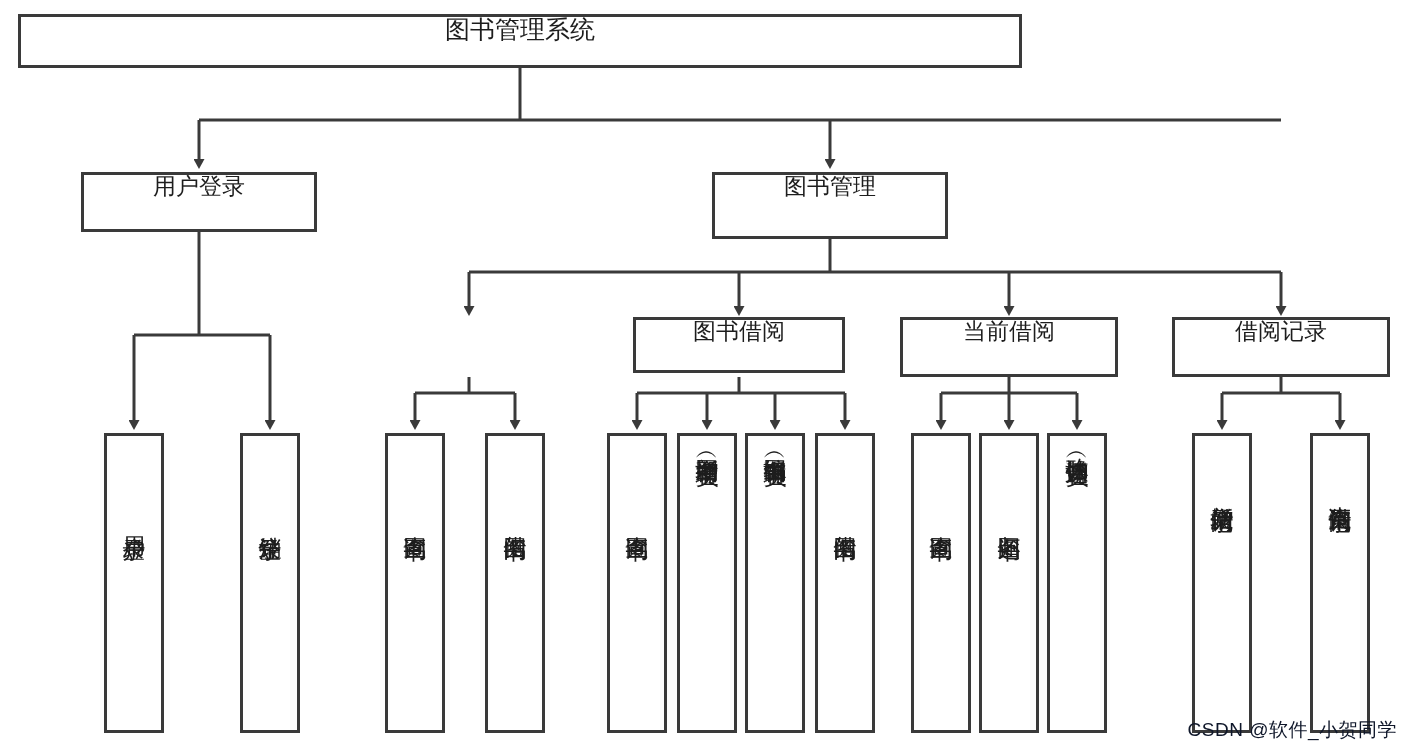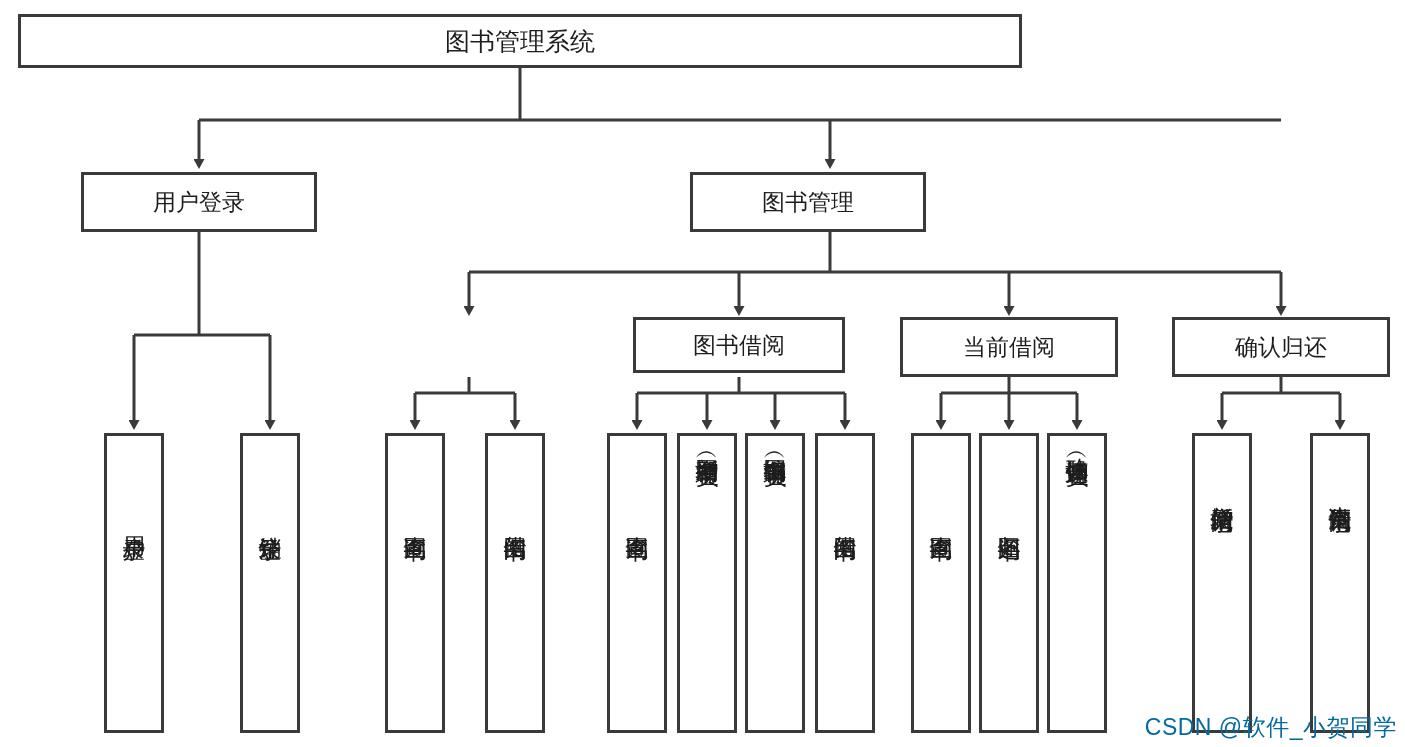--- a/index.html
+++ b/index.html
@@ -31,7 +31,6 @@
     border: 3px solid #3a3a3a;
     background: #ffffff;
     display: flex;
-    align-items: center;
     justify-content: center;
     color: #1d1d1d;
     z-index: 2;

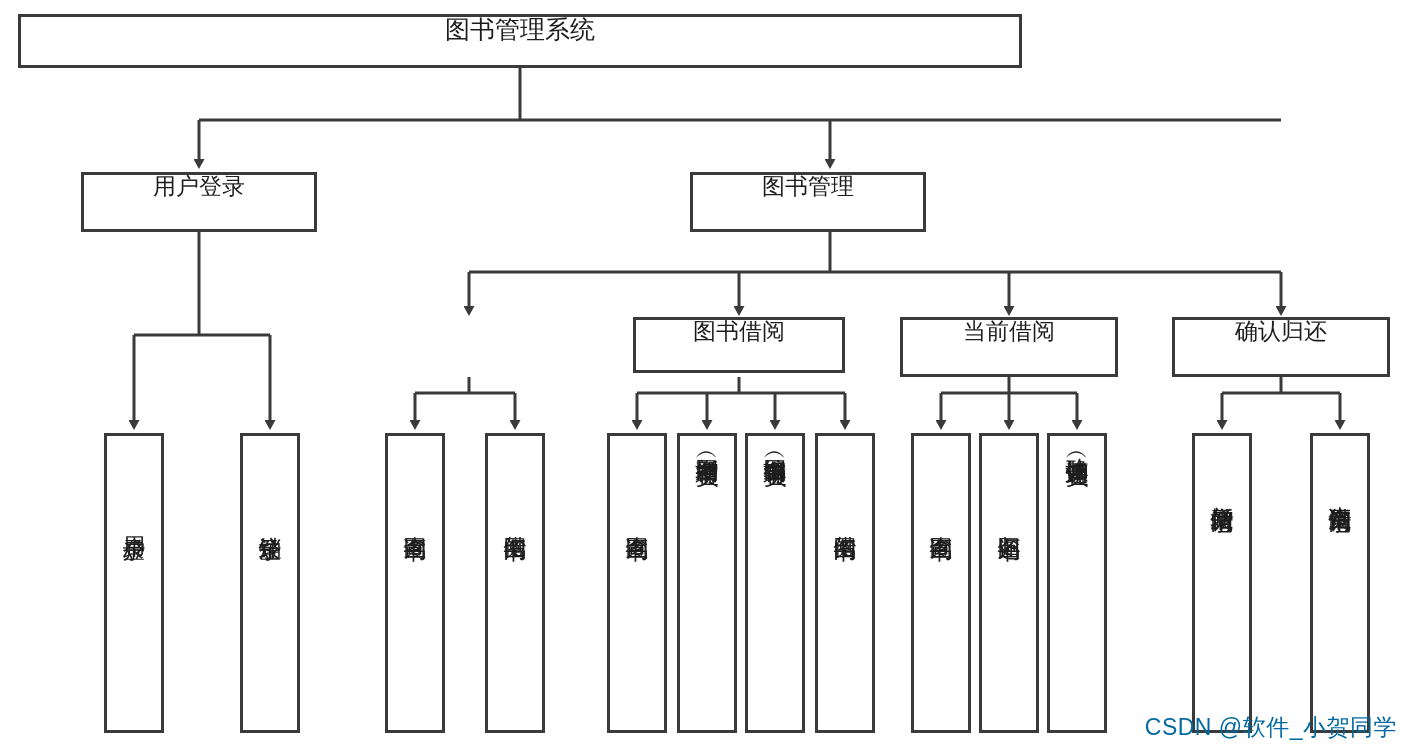--- a/index.html
+++ b/index.html
@@ -137,7 +137,7 @@
   <div class="node lvl2" style="left:81px; top:172px; width:236px; height:60px;">
     <span class="node-label">用户登录</span>
   </div>
-  <div class="node lvl2" style="left:690px; top:172px; width:236px; height:60px;">
+  <div class="node lvl2" style="left:712px; top:172px; width:236px; height:67px;">
     <span class="node-label">图书管理</span>
   </div>
 

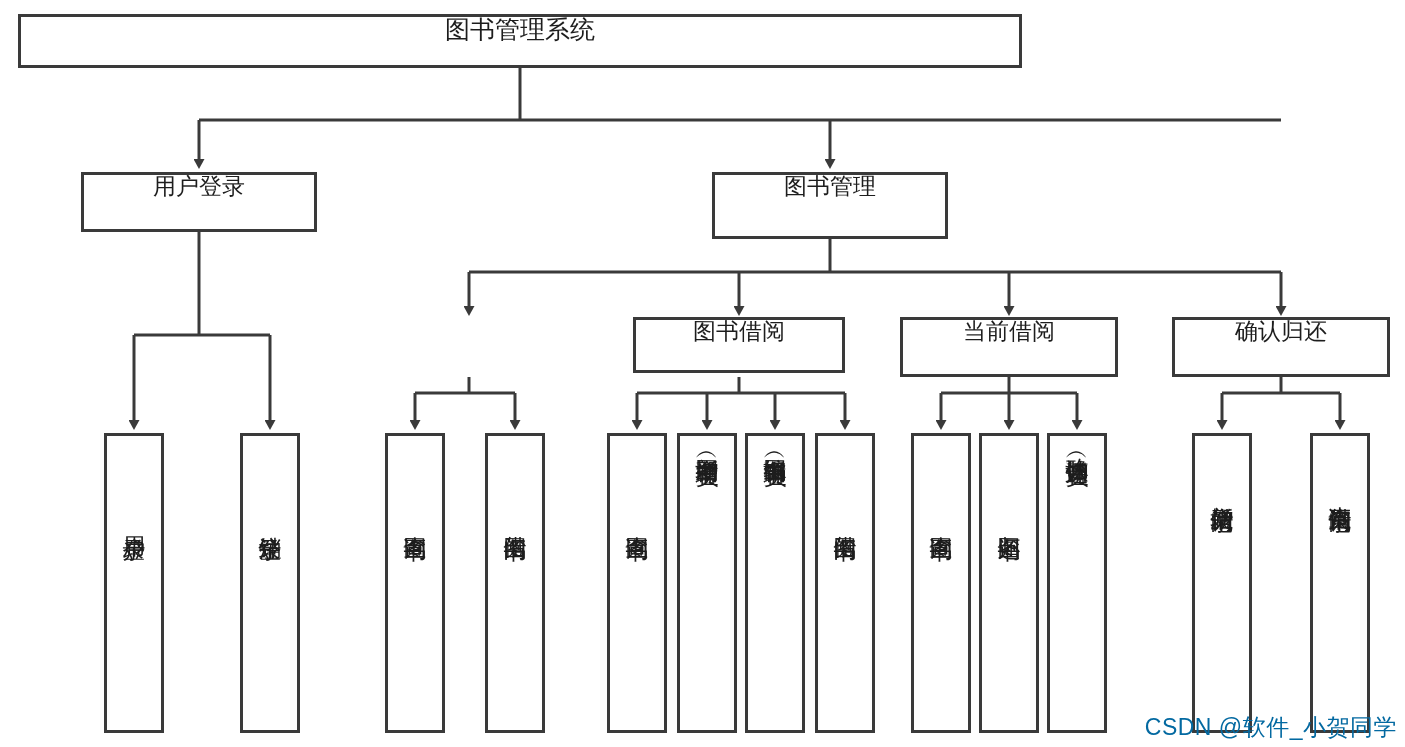--- a/index.html
+++ b/index.html
@@ -148,7 +148,7 @@
     <span class="node-label">当前借阅</span>
   </div>
   <div class="node lvl3" style="left:1172px; top:317px; width:218px; height:60px;">
-    <span class="node-label">确认归还</span>
+    <span class="node-label">借阅记录</span>
   </div>
 
   <div class="node leaf mid" style="left:104px; top:433px; width:60px; height:300px;">

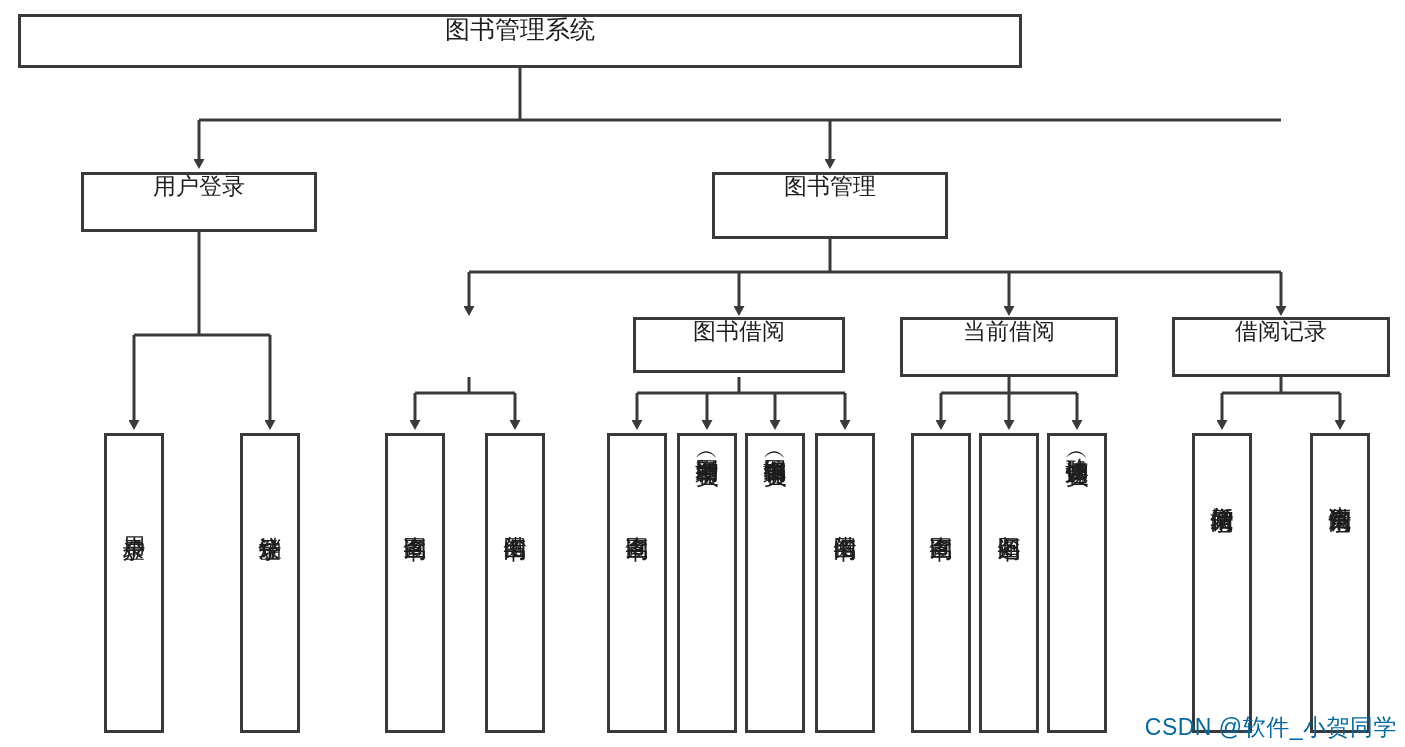--- a/index.html
+++ b/index.html
@@ -67,8 +67,8 @@
     position: absolute;
     right: 8px;
     bottom: 4px;
-    font-size: 23px;
-    color: #0369a1;
+    font-size: 19px;
+    color: #0f172a;
     letter-spacing: 0.5px;
     z-index: 3;
     white-space: nowrap;

